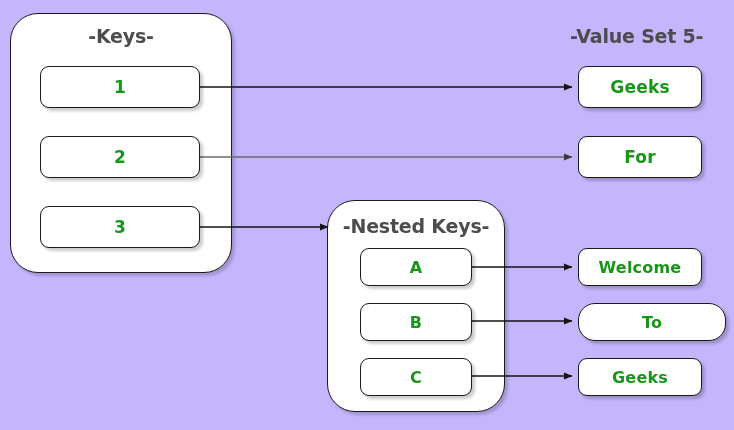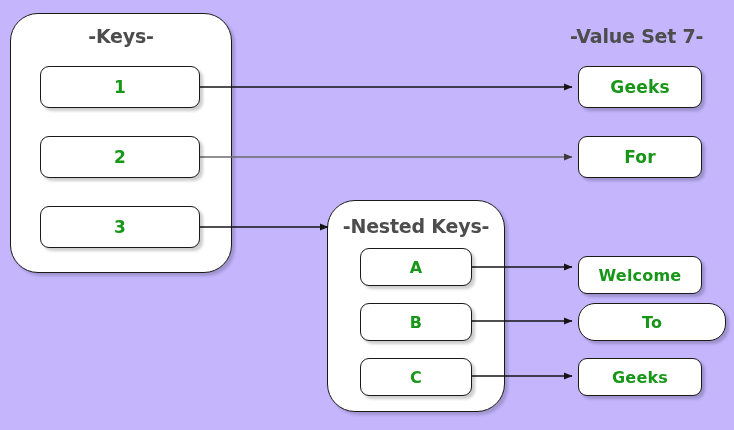--- a/index.html
+++ b/index.html
@@ -124,7 +124,7 @@
     <span class="item-label">C</span>
   </div>
 
-  <div class="group-title" style="left:570px; top:25px; width:132px;">-Value Set 7-</div>
+  <div class="group-title" style="left:570px; top:25px; width:132px;">-Value Set 5-</div>
 
   <div class="item-box" style="left:578px; top:66px; width:124px; height:42px;">
     <span class="item-label">Geeks</span>

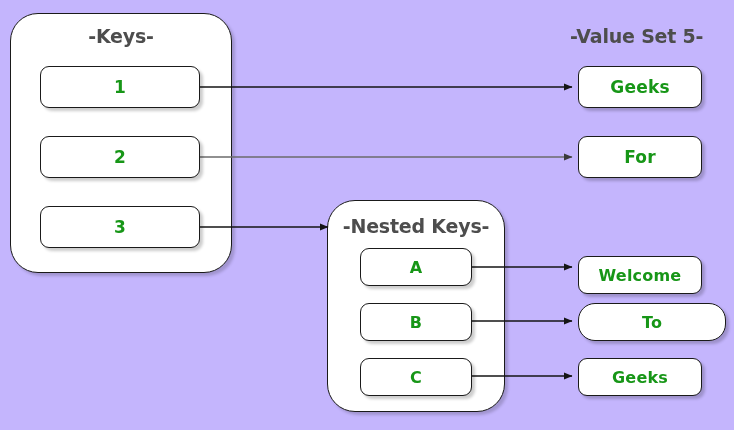--- a/index.html
+++ b/index.html
@@ -134,7 +134,7 @@
   </div>
 
 
-  <div class="item-box small" style="left:578px; top:248px; width:124px; height:38px;margin-top:8px;">
+  <div class="item-box small" style="left:578px; top:248px; width:124px; height:38px;">
     <span class="item-label">Welcome</span>
   </div>
   <div class="item-box small" style="left:578px; top:303px; width:148px; height:38px;border-radius:17px;">

